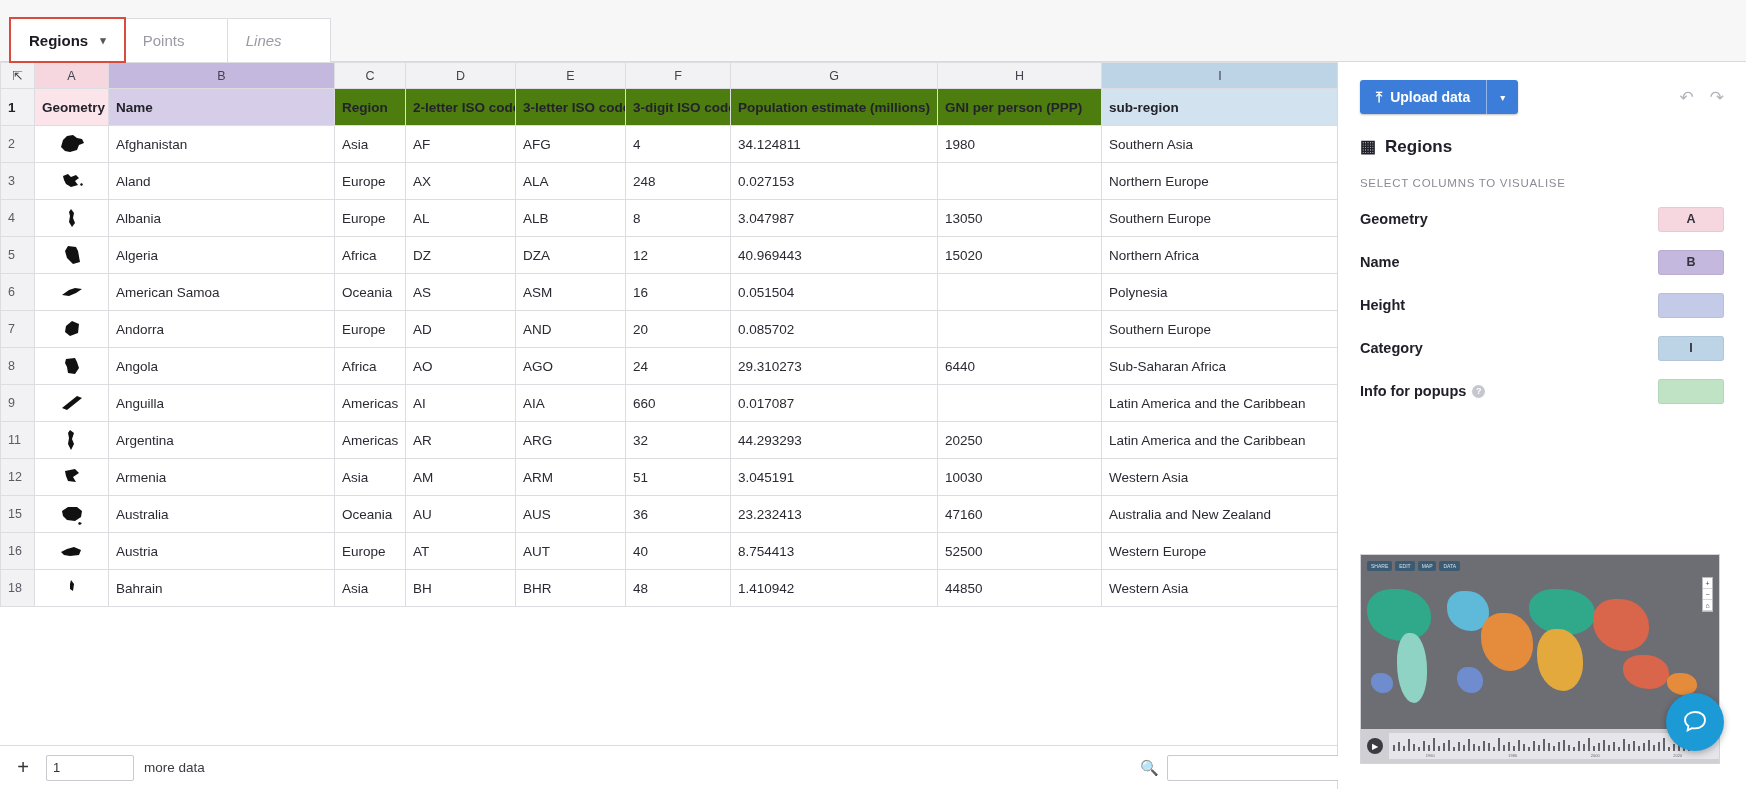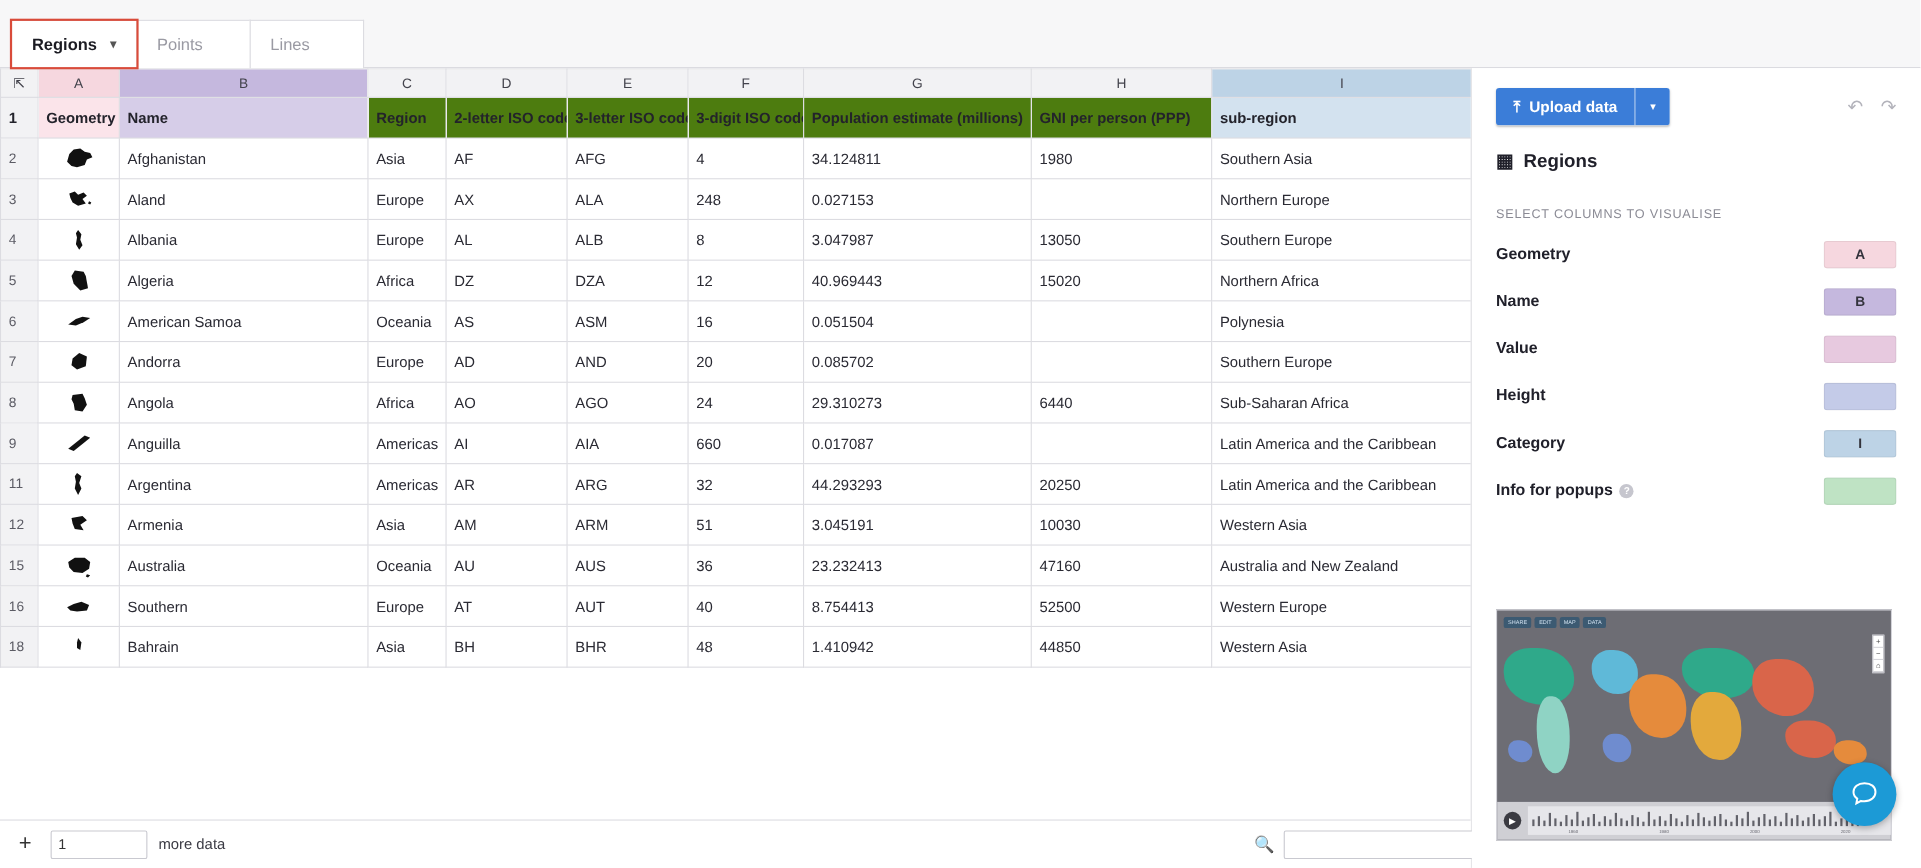--- a/index.html
+++ b/index.html
@@ -56,7 +56,7 @@
     color: #555;
   }
   .tab.t-points { min-width: 104px; }
-  .tab.t-lines  { min-width: 104px; }
+  .tab.t-lines  { min-width: 104px; font-style: italic; }
   .tab.t-inset  { min-width: 176px; }
 
   

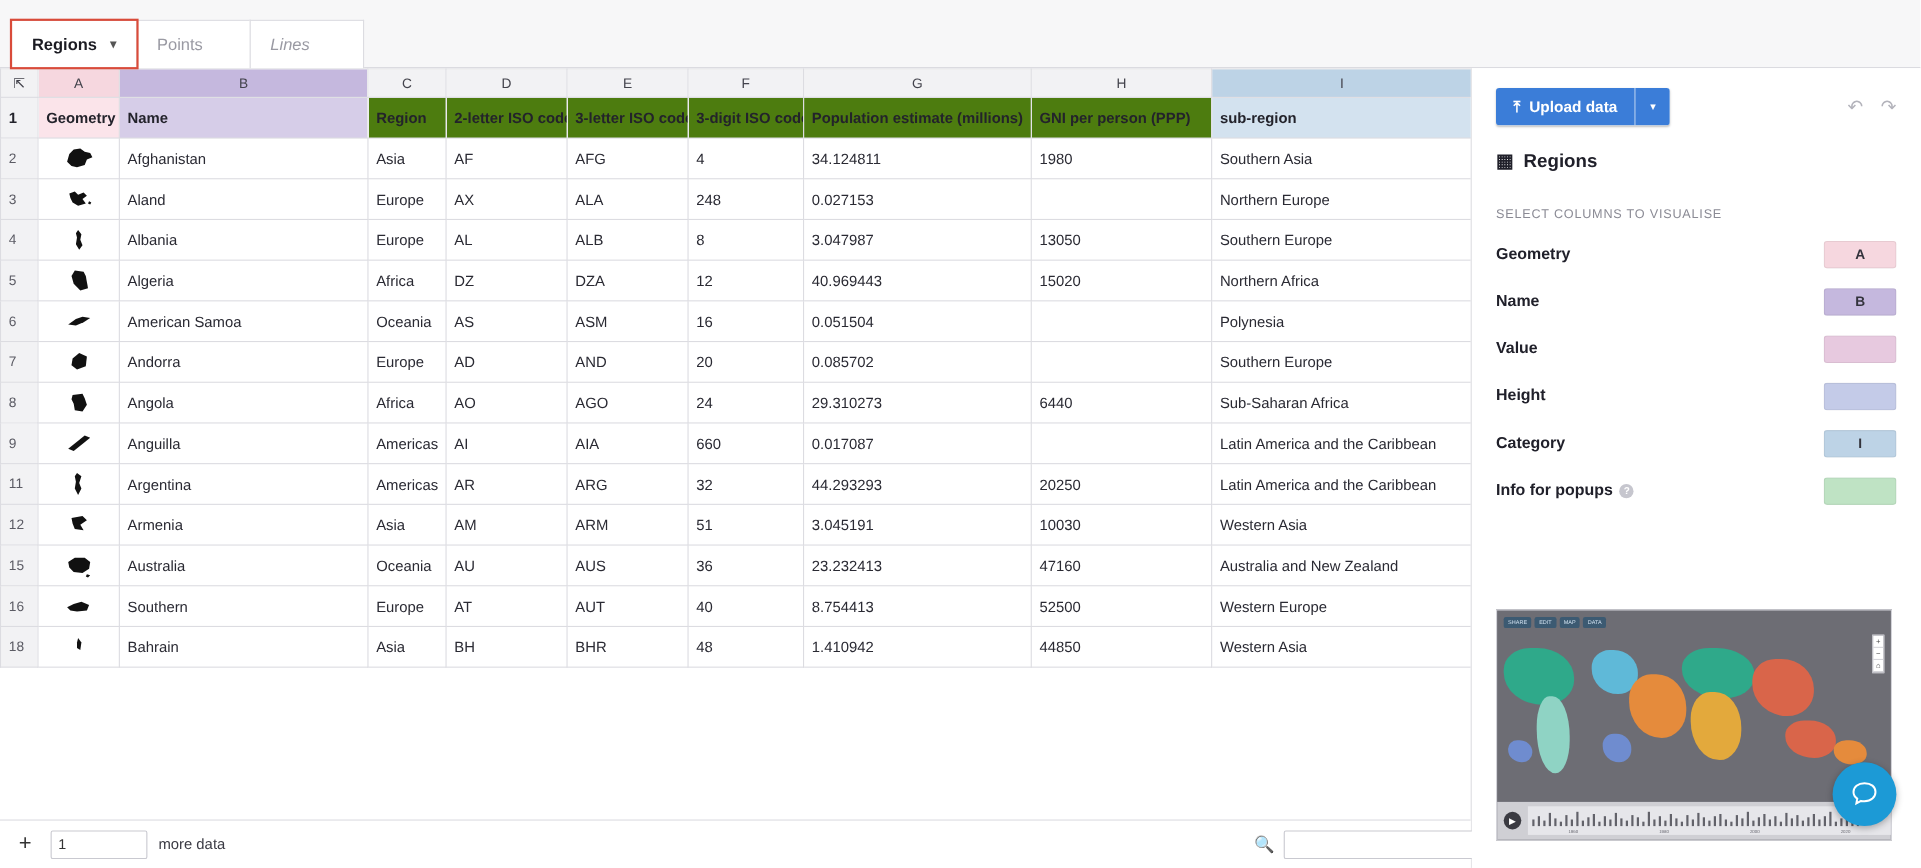--- a/index.html
+++ b/index.html
@@ -266,7 +266,7 @@
     color: #20202a;
   }
   .panel-sub {
-    margin-top: 32px;
+    margin-top: 20px;
     font-size: 11.5px;
     letter-spacing: .7px;
     color: #8b8b95;

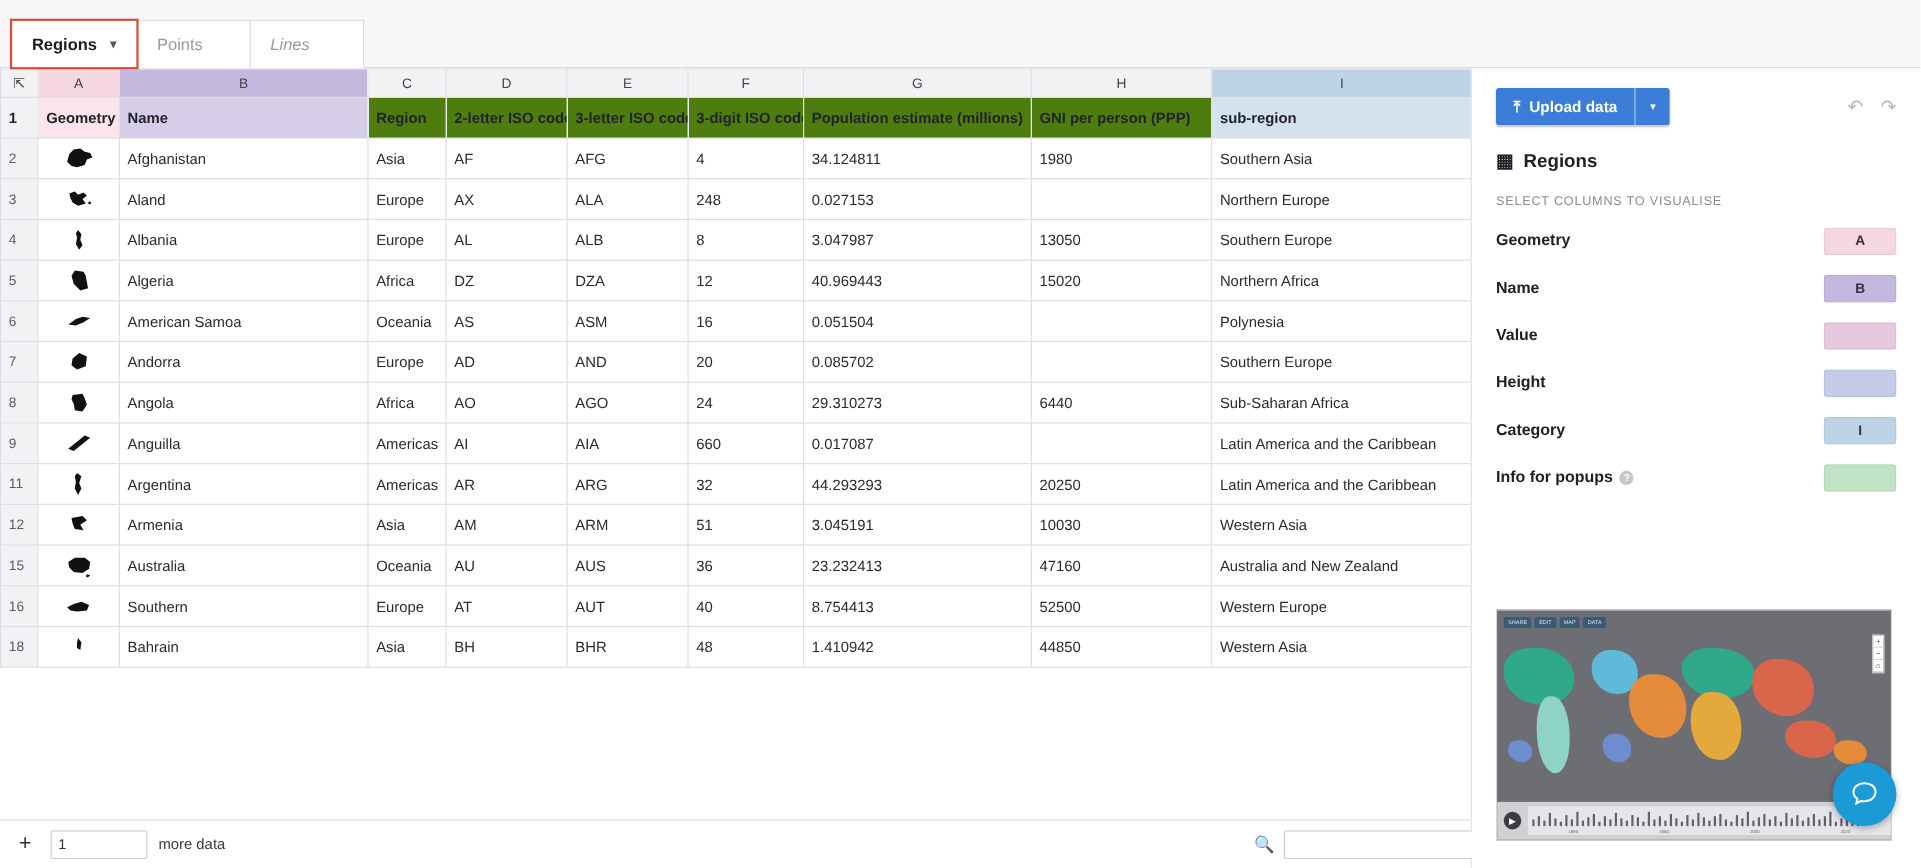--- a/index.html
+++ b/index.html
@@ -718,10 +718,6 @@
       <div class="col-row">
         <div class="col-label">Name</div>
         <div class="col-chip" style="background:#c5b8de">B</div>
-      </div>
-      <div class="col-row">
-        <div class="col-label">Value</div>
-        <div class="col-chip" style="background:#e7c9df"></div>
       </div>
       <div class="col-row">
         <div class="col-label">Height</div>

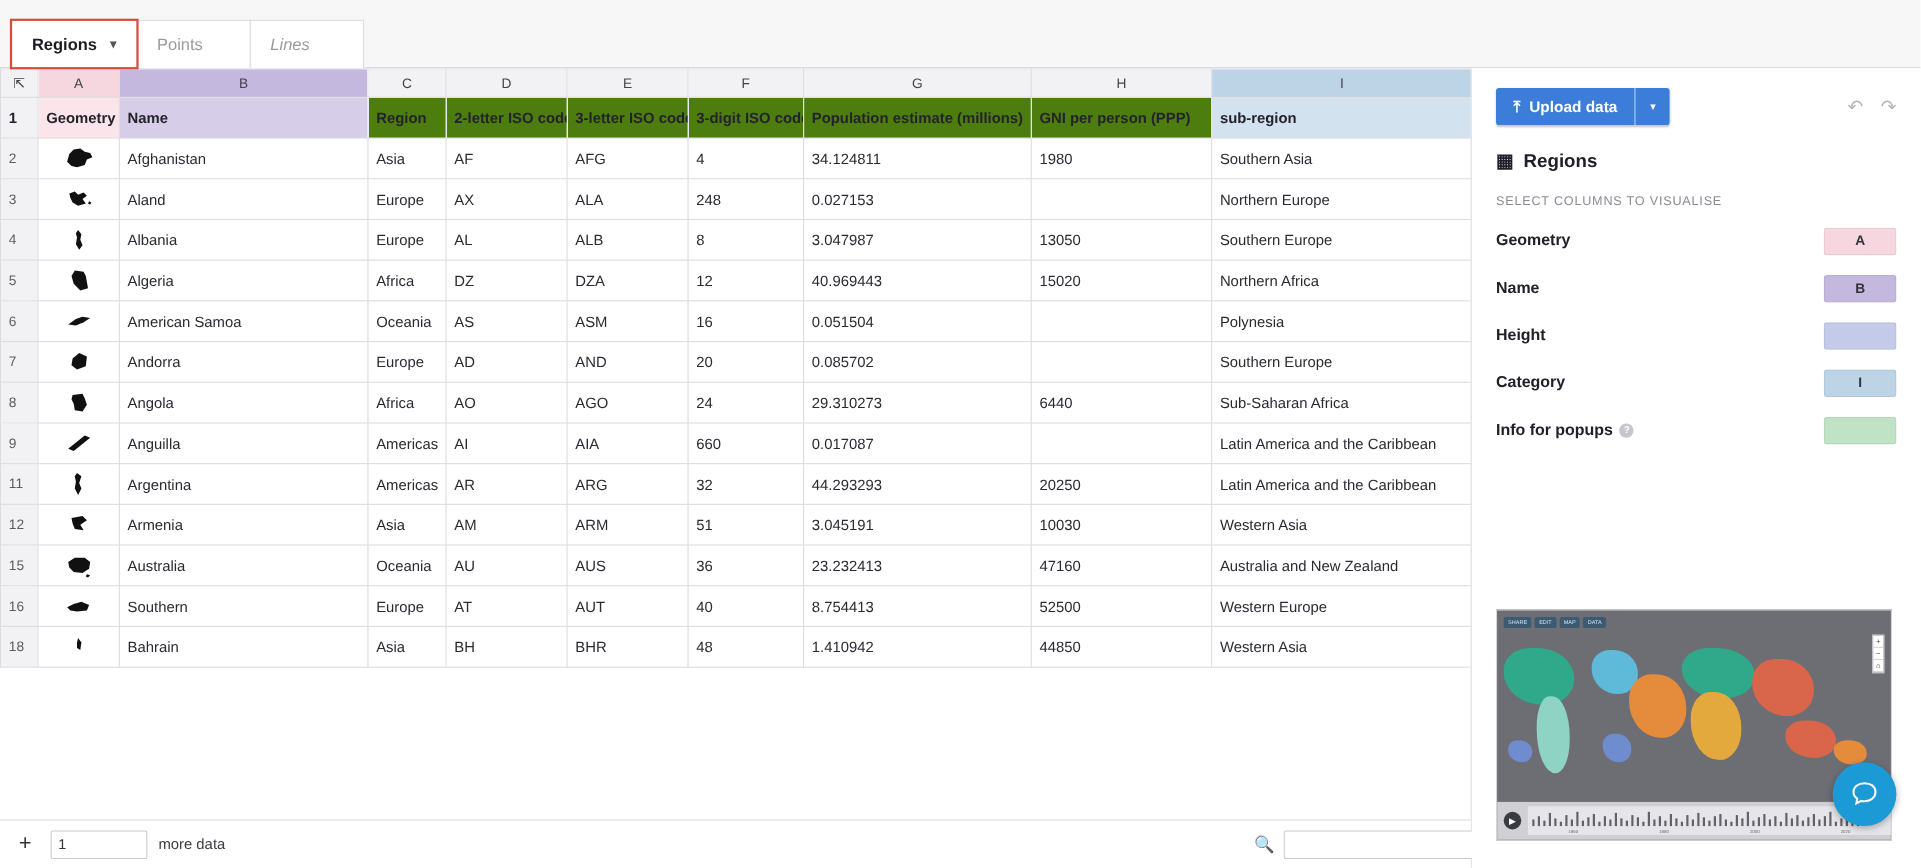--- a/index.html
+++ b/index.html
@@ -647,7 +647,7 @@
                     <path fill="#111" d="M6 14 L12 11 L19 9 L26 12 L24 17 L15 18 L9 17 Z"></path>
                   </svg>
               </td>
-              <td>Southern</td>
+              <td>Austria</td>
               <td>Europe</td>
               <td>AT</td>
               <td>AUT</td>

